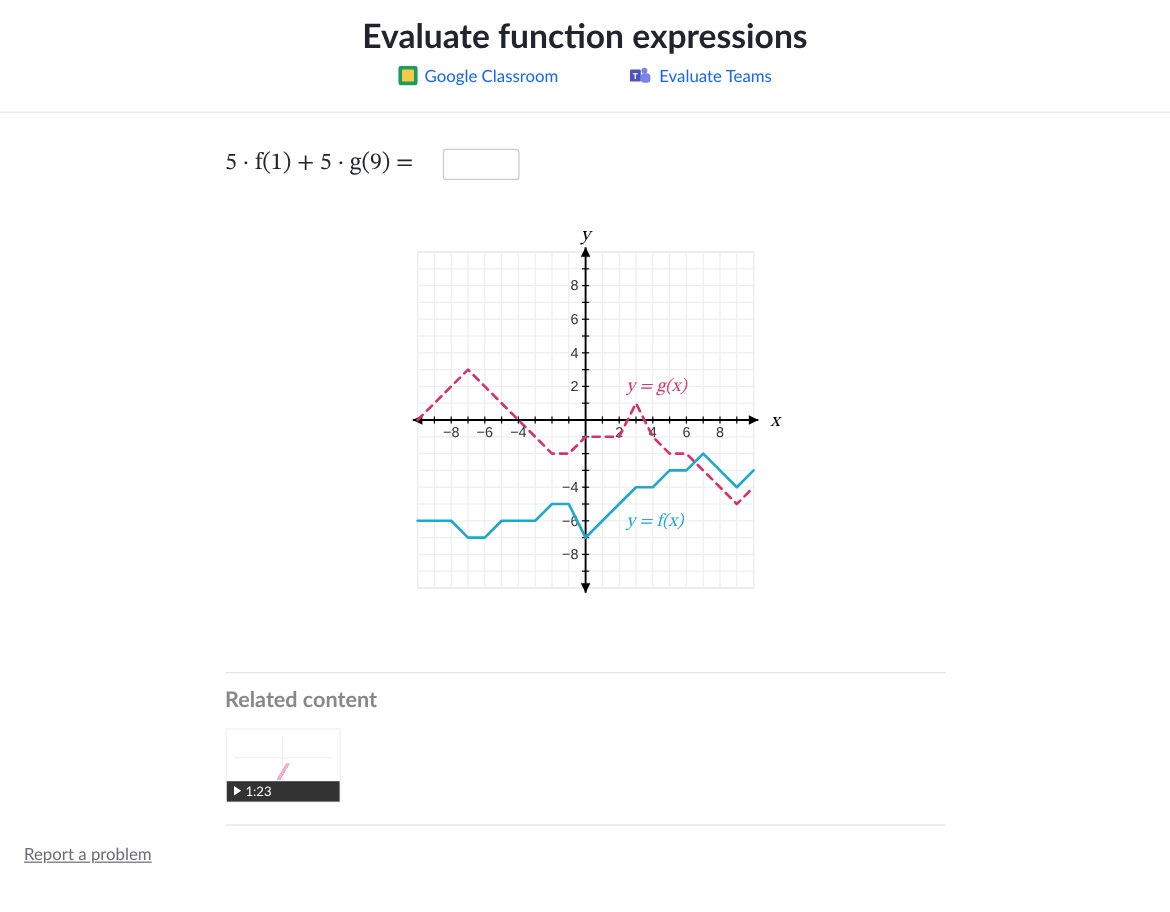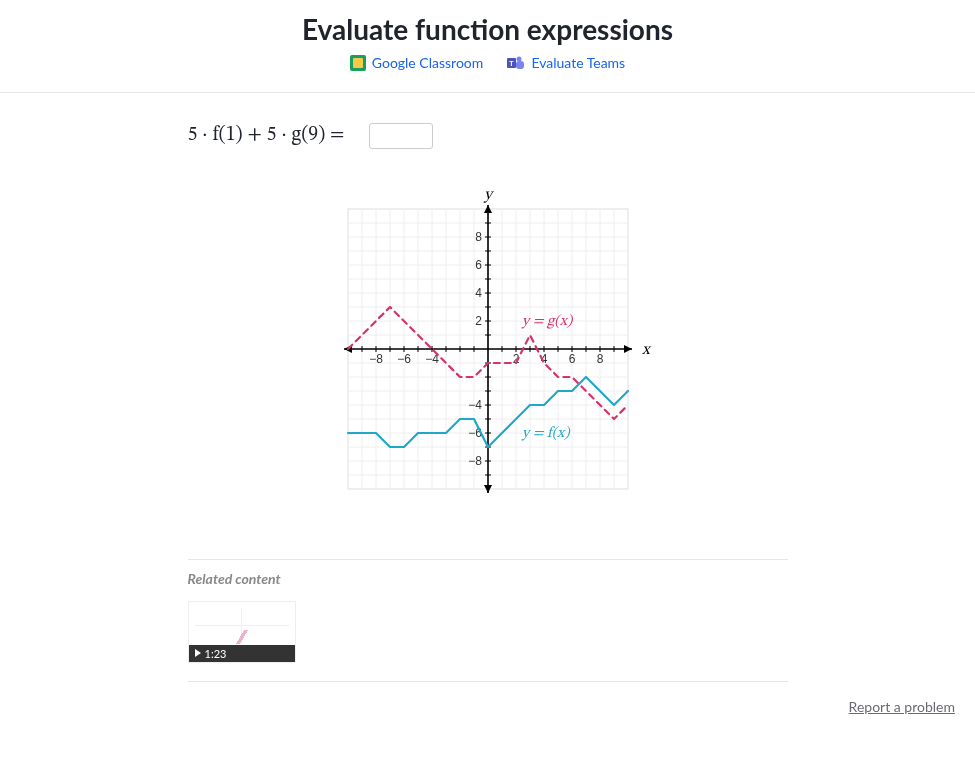--- a/index.html
+++ b/index.html
@@ -31,7 +31,7 @@
     color: #1865f2;
     font-size: 14px;
     text-decoration: none;
-    margin: 0 10px;
+    margin: 0 28px;
     cursor: pointer;
   }
   .gc-icon {

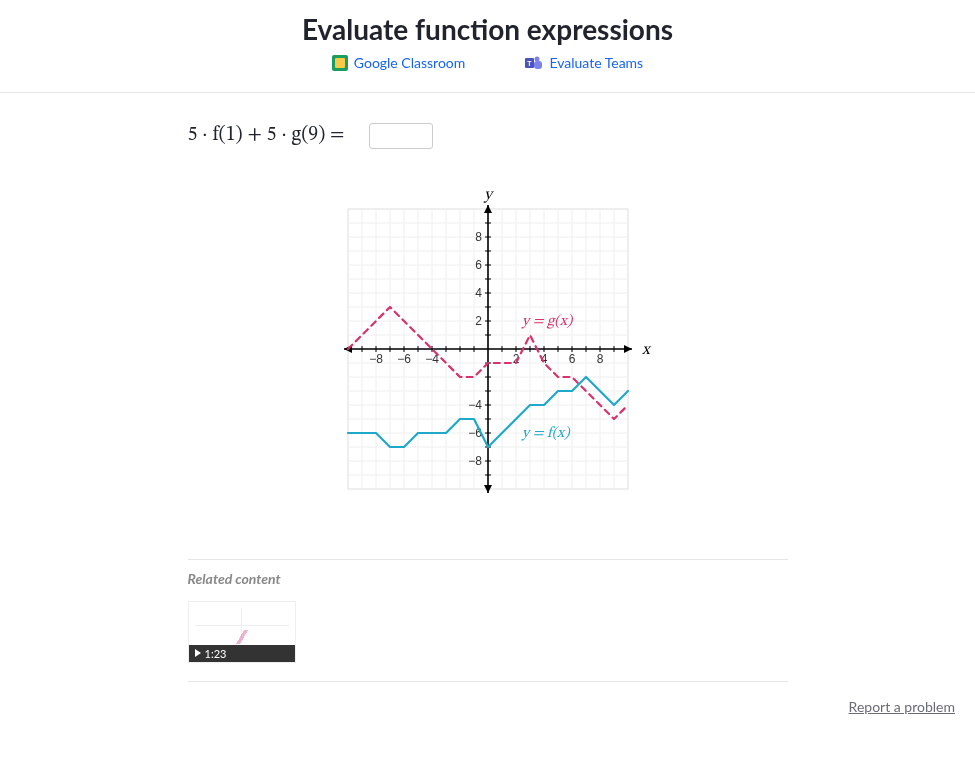--- a/index.html
+++ b/index.html
@@ -97,11 +97,10 @@
     font-size: 15px;
   }
   .related-heading {
-    font-size: 14px;
+    font-size: 18px;
     font-weight: 700;
     color: #888;
     margin: 10px 0 14px;
-    font-style: italic;
   }
   .related-row {
     display: flex;

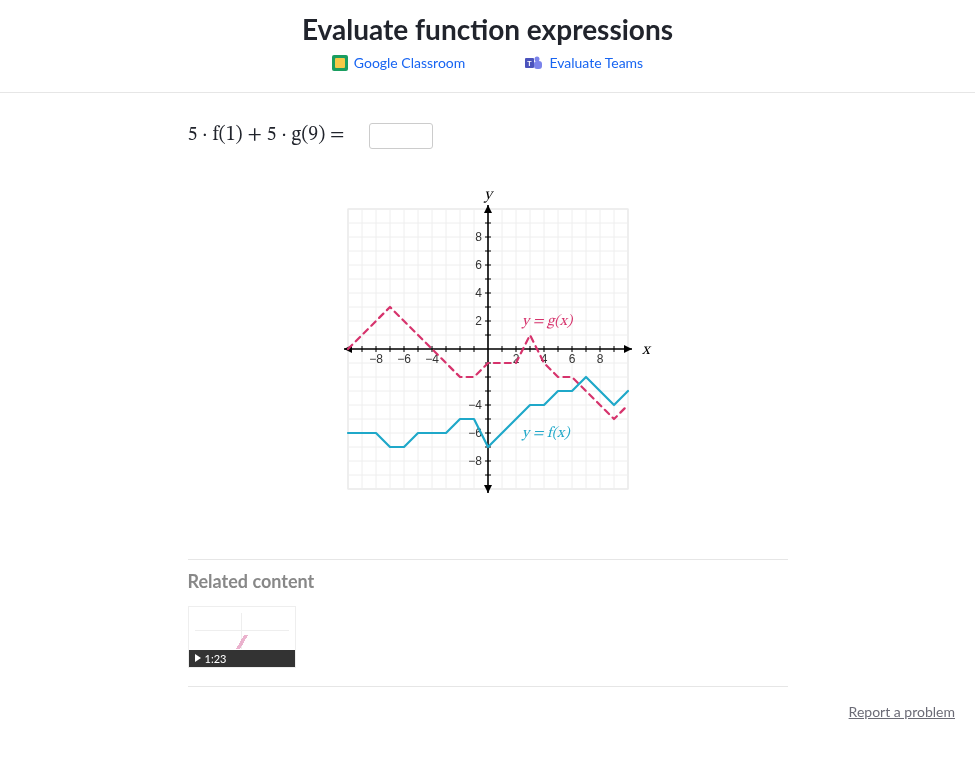--- a/index.html
+++ b/index.html
@@ -109,7 +109,7 @@
     padding-bottom: 18px;
   }
   .thumb {
-    width: 108px; height: 62px;
+    width: 96px; height: 62px;
     position: relative;
     border: 1px solid #eee;
     background: linear-gradient(#fff,#fff);

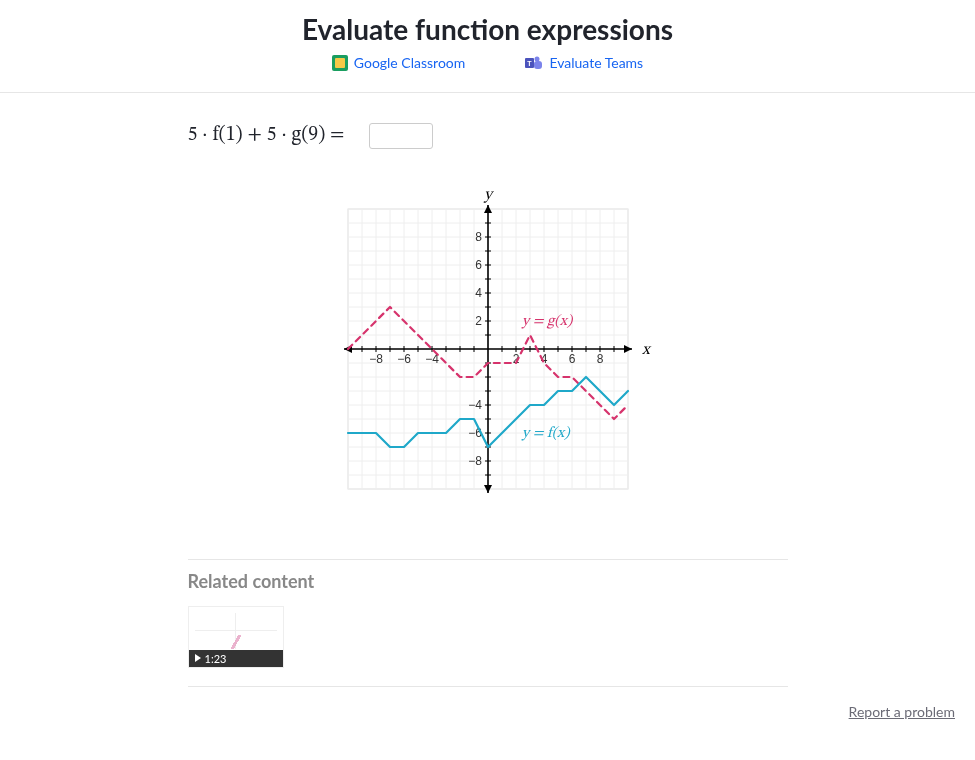--- a/index.html
+++ b/index.html
@@ -149,7 +149,6 @@
     color: #21242c;
   }
   .report-row{
-    text-align: right;
     padding: 14px 20px 30px;
   }
   .report-link{

